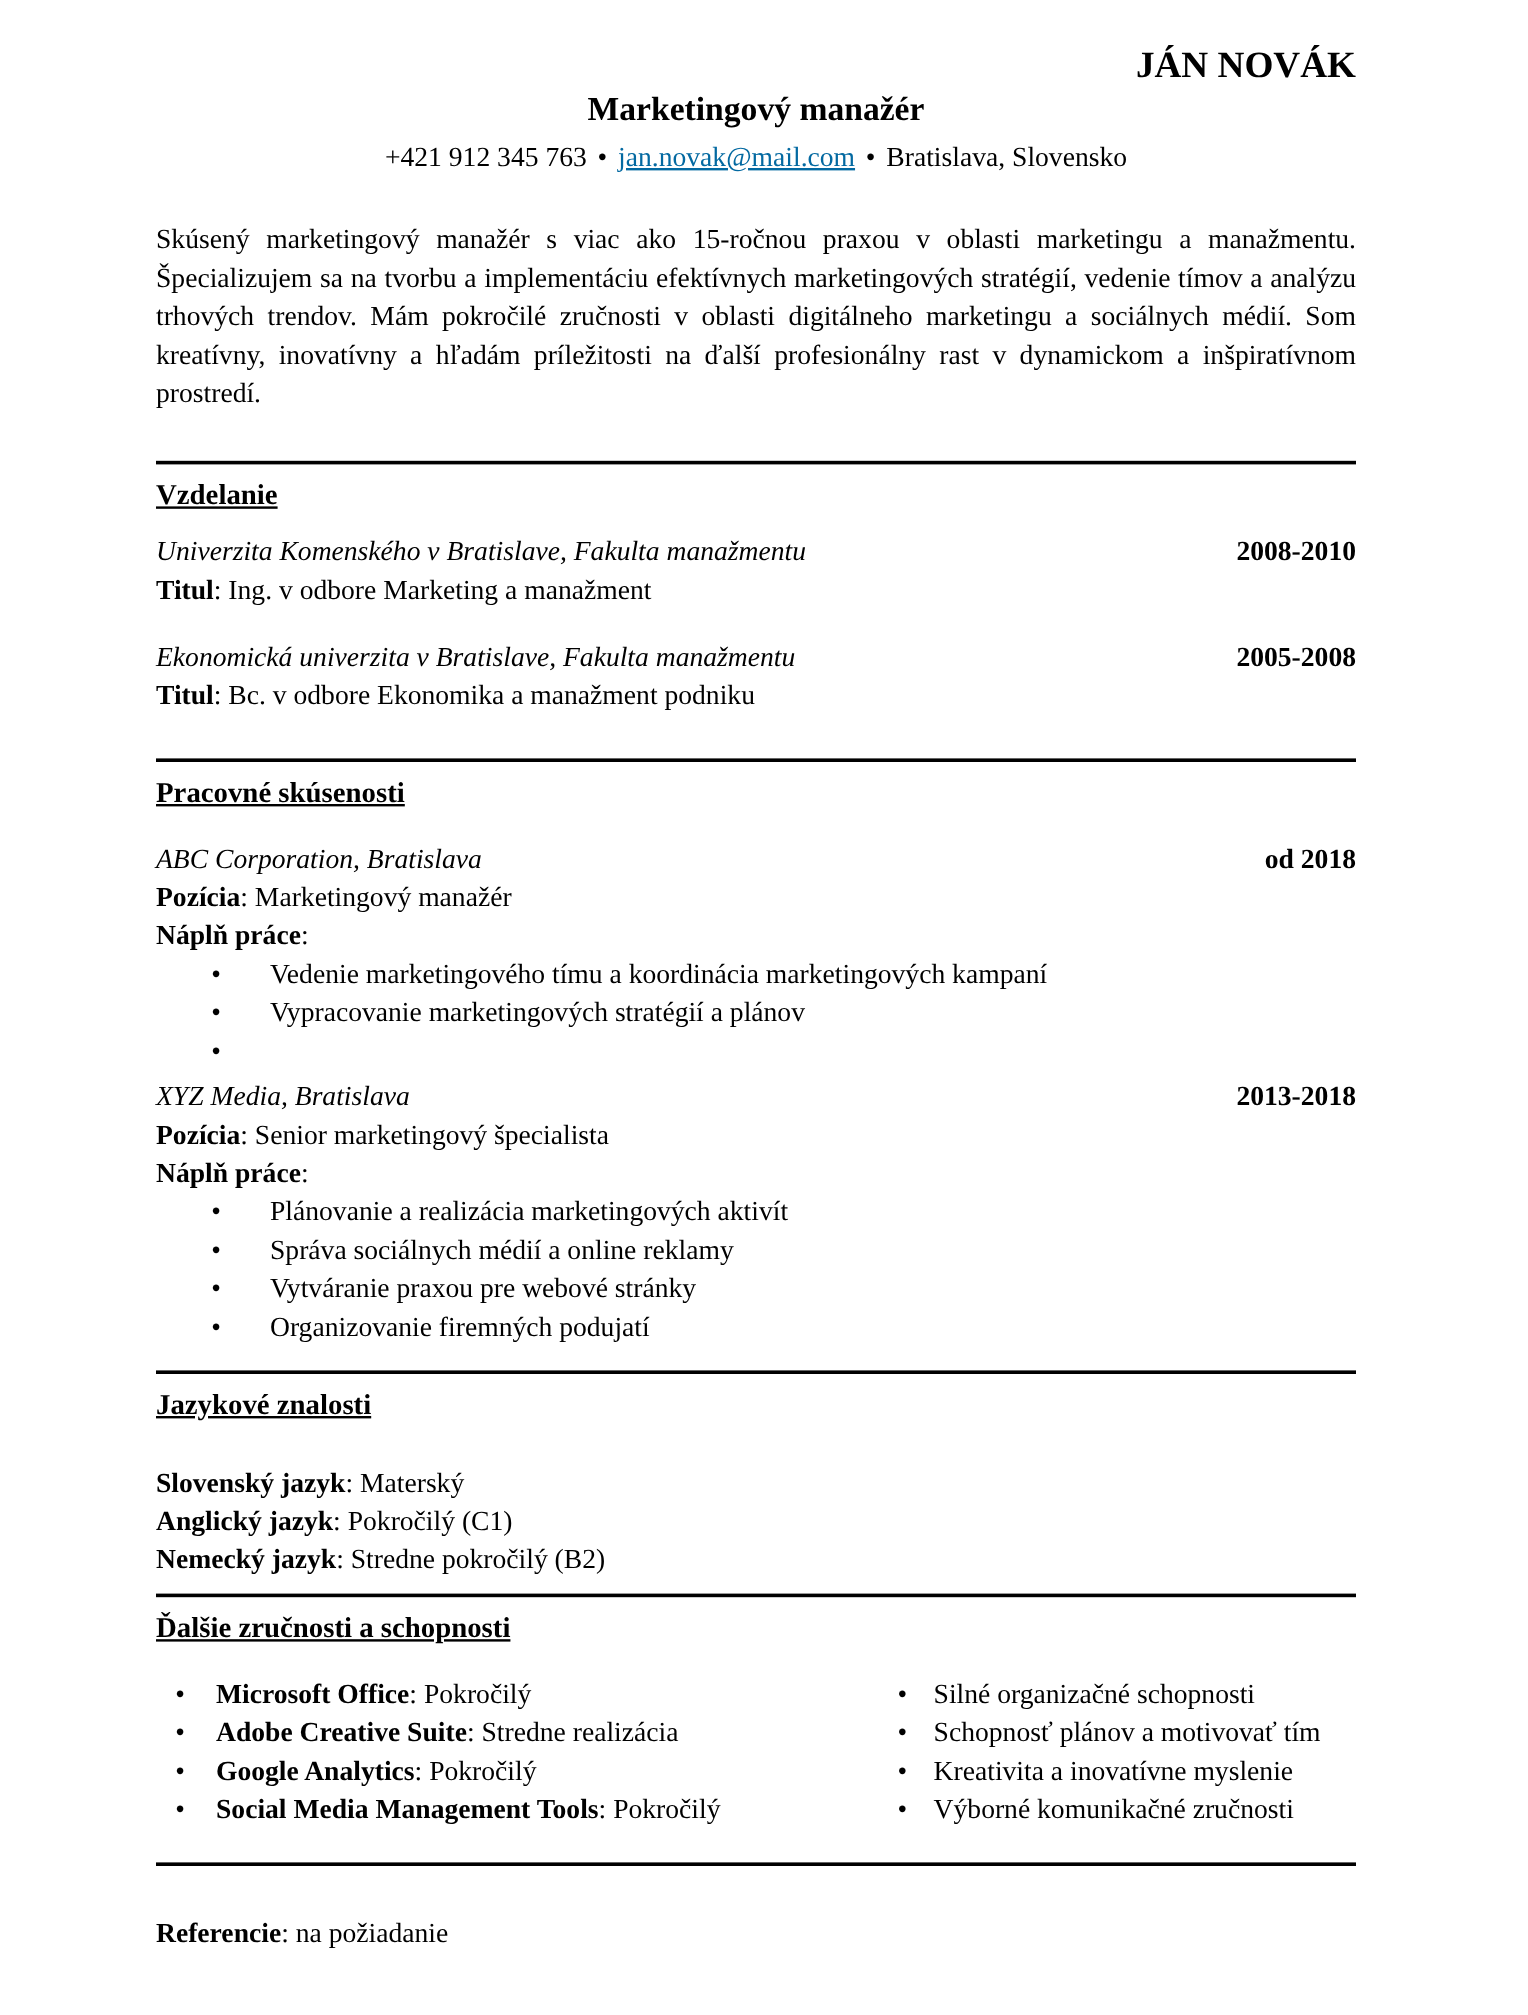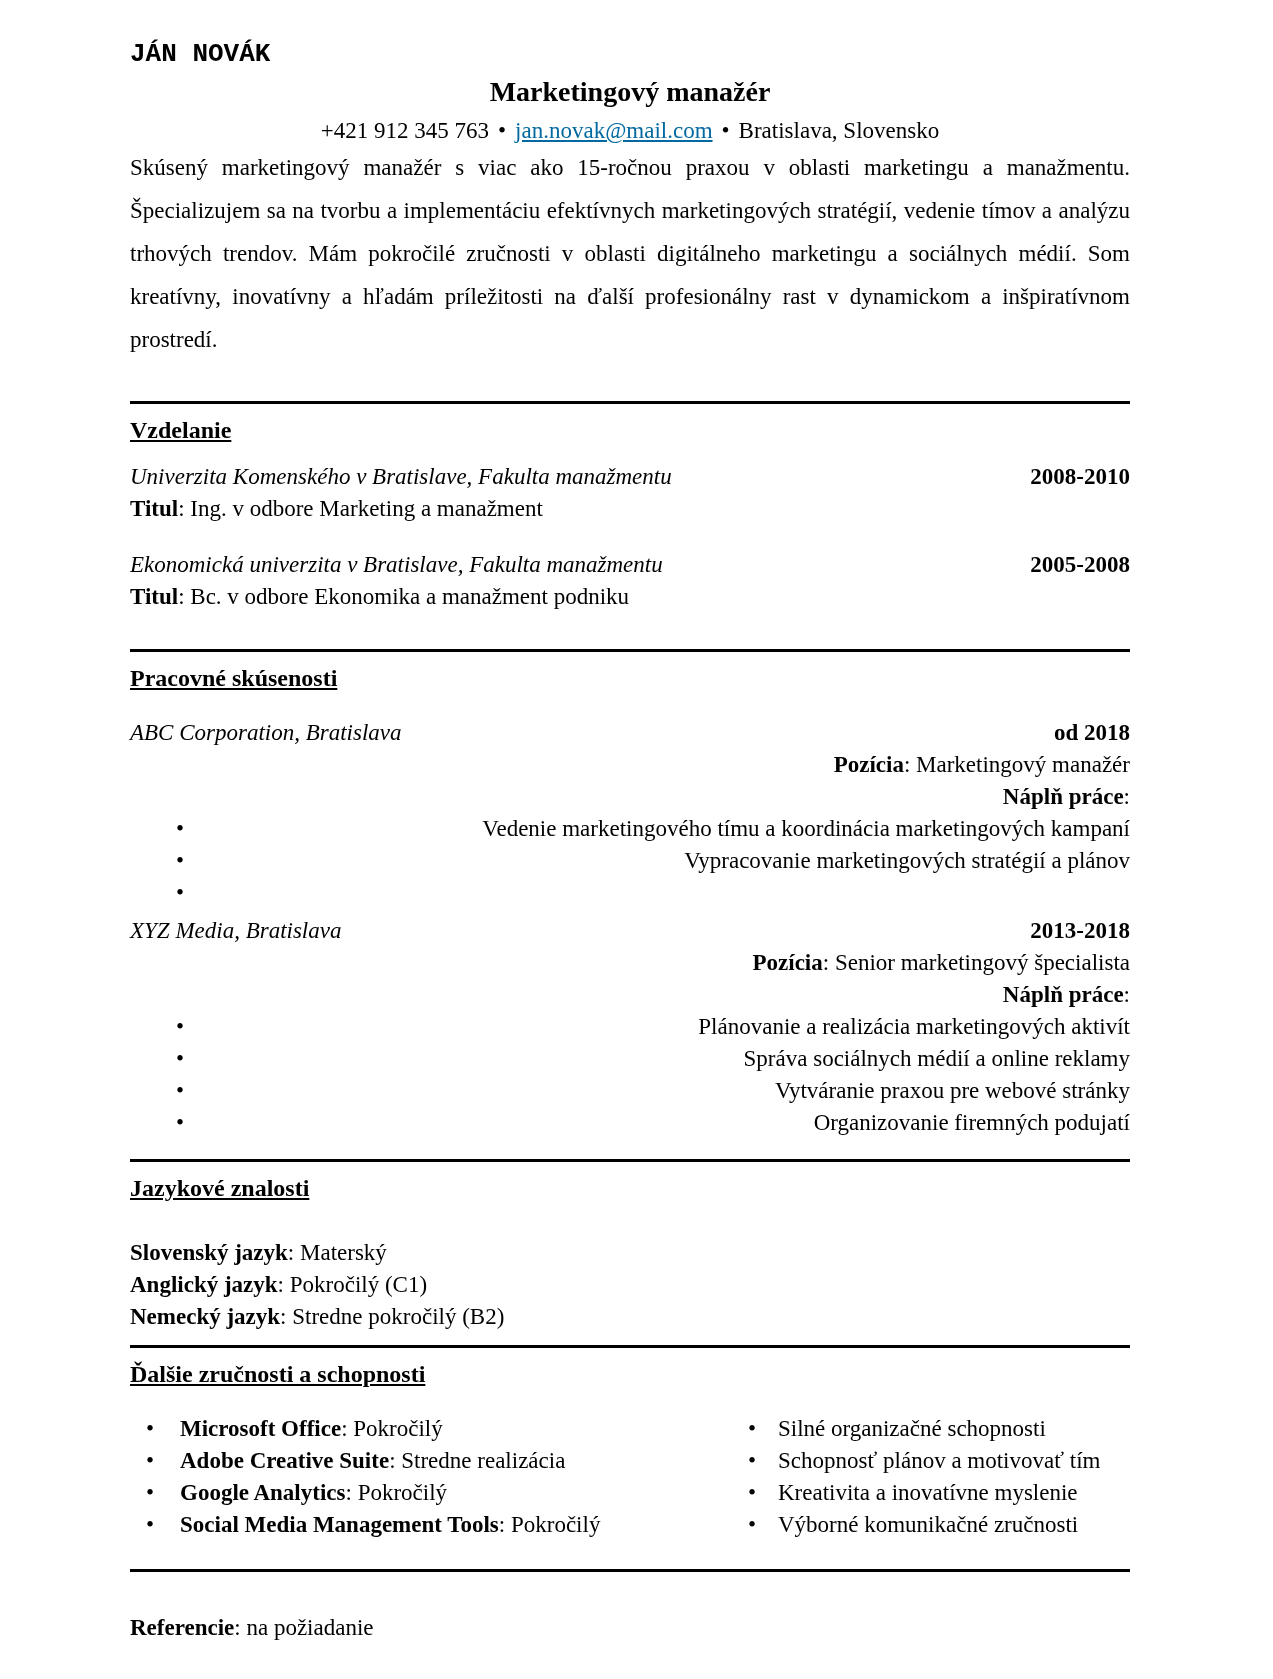--- a/index.html
+++ b/index.html
@@ -15,7 +15,7 @@
   .page { padding: 34px 143px 40px 130px; }
 
   
-  .name { font-size: 26px; font-weight: bold; text-align: left; line-height: 40px; font-family: Liberation Mono, monospace; }
+  .name { font-size: 31px; font-weight: bold; text-align: right; line-height: 40px; }
   .job-title { font-size: 28px; font-weight: bold; text-align: center; line-height: 36px; }
   .contact { text-align: center; line-height: 30px; margin-top: 6px; }
   .contact .dotsep { margin: 0 9px; }

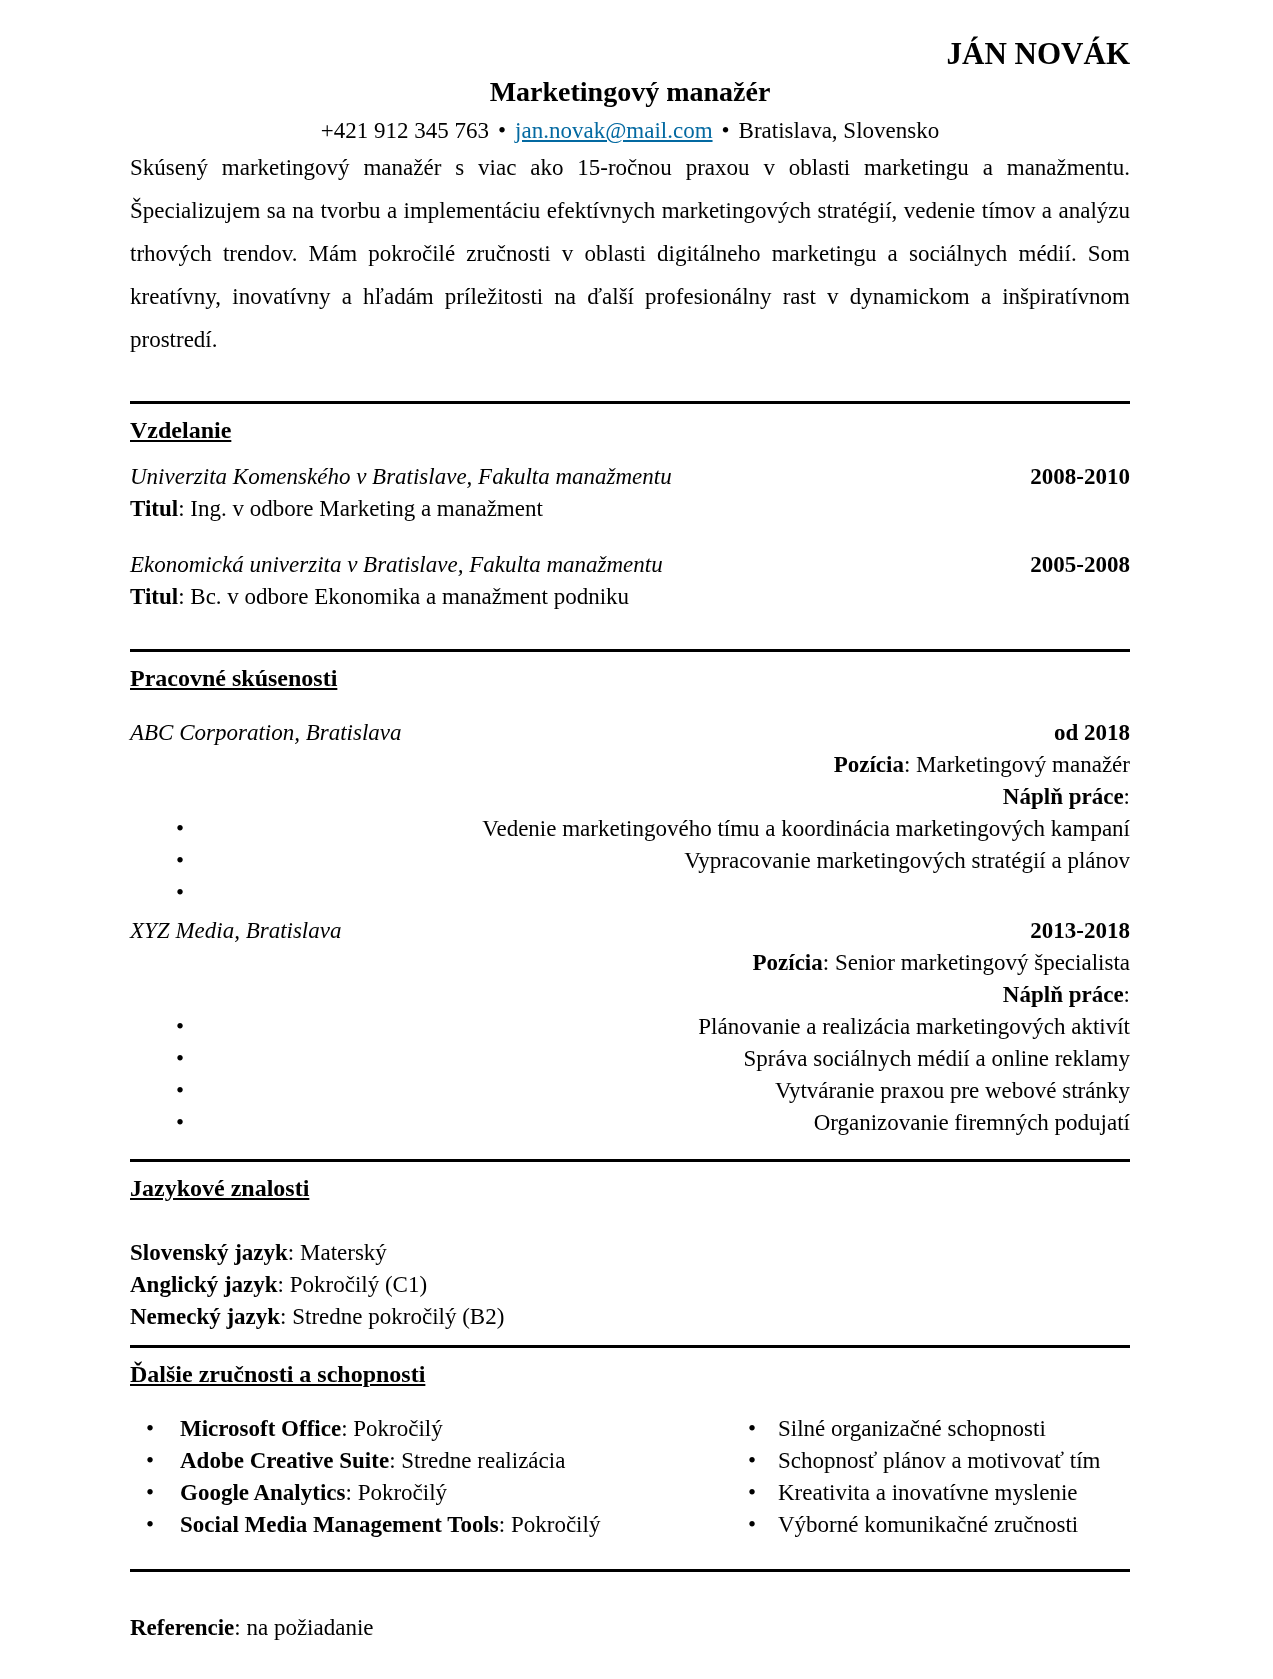--- a/index.html
+++ b/index.html
@@ -22,7 +22,7 @@
   .contact a { color: #0369a1; text-decoration: underline; }
 
   
-  .summary { text-align: justify; line-height: 43px; font-family: Liberation Serif, serif; }
+  .summary { margin-top: 38px; text-align: justify; line-height: 32px; font-family: Liberation Serif, serif; }
 
   
   .rule { border: none; border-top: 3px solid #000000; height: 0; }

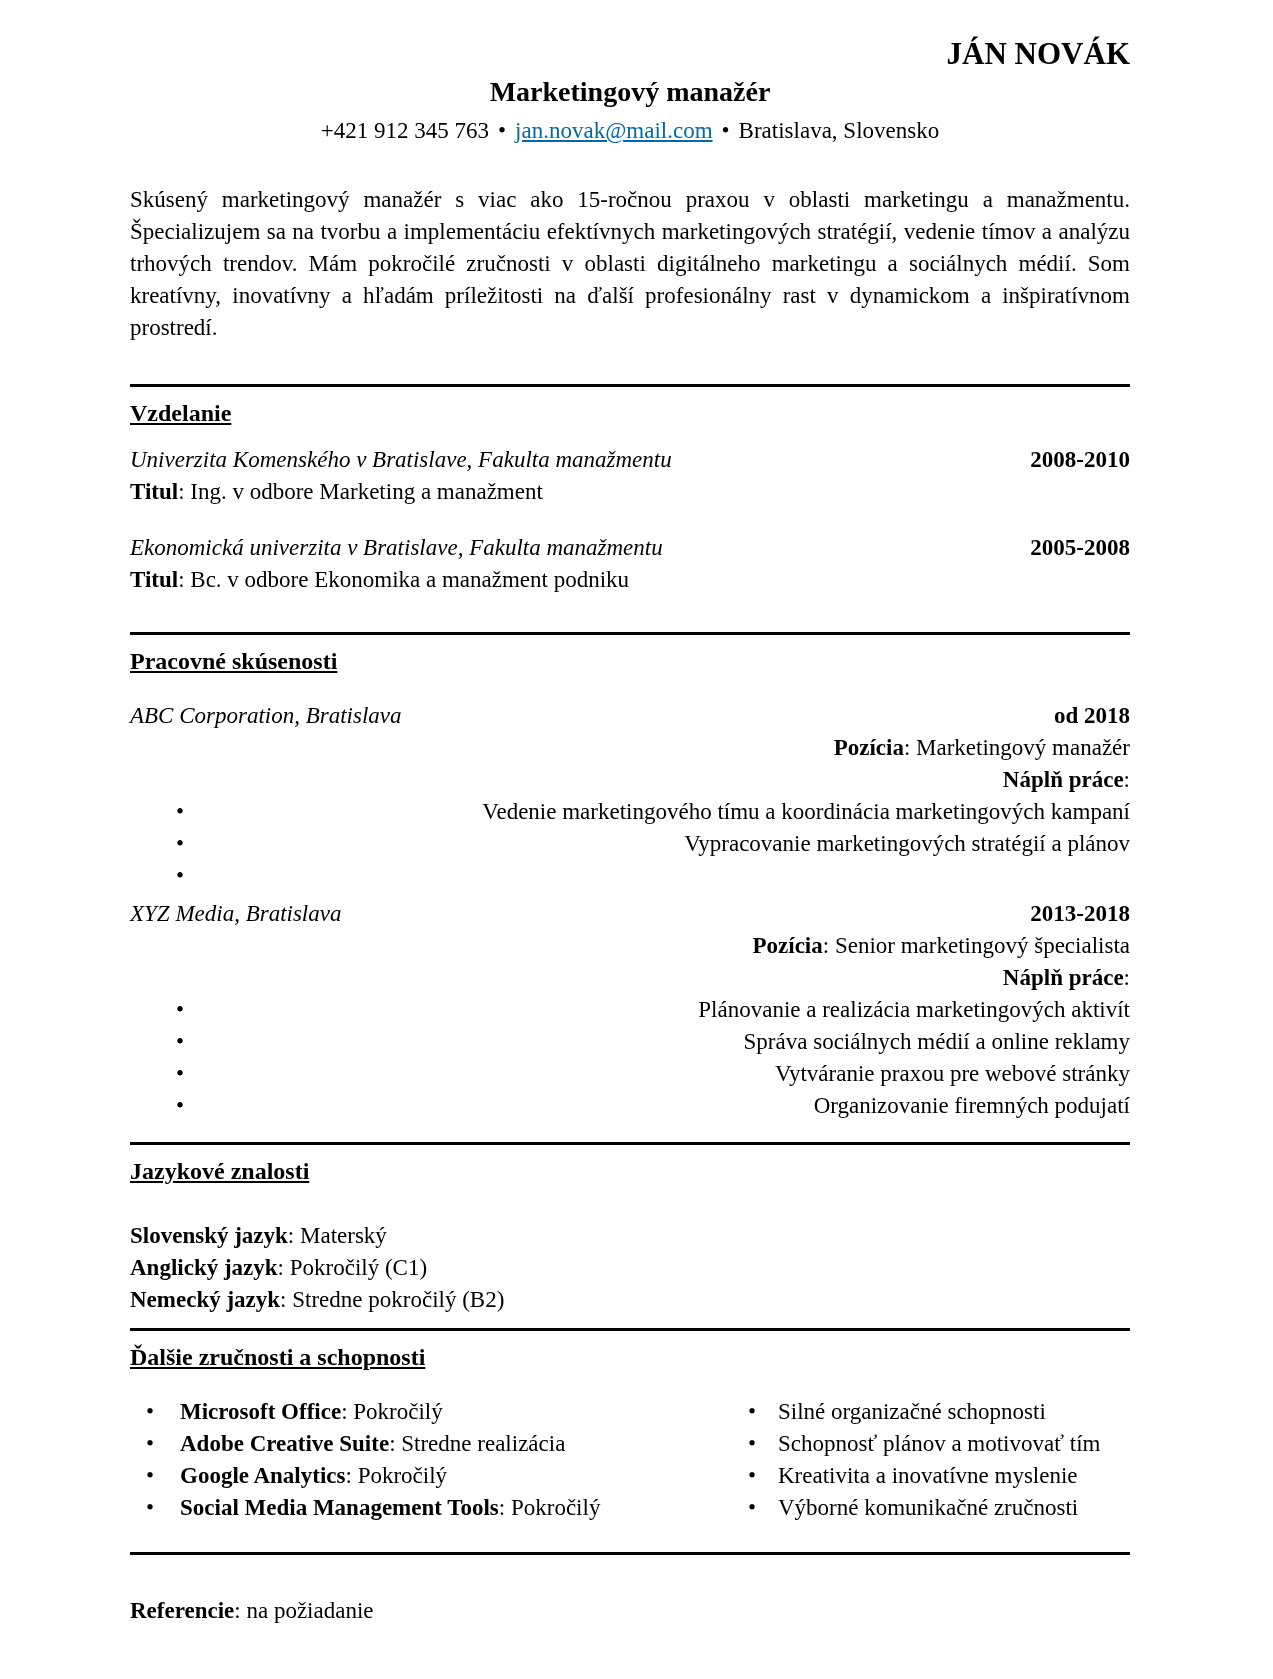--- a/index.html
+++ b/index.html
@@ -40,7 +40,7 @@
 
   
   .rule-prax { margin-top: 36px; }
-  .jobs { margin-top: 24px; text-align: right; }
+  .jobs { margin-top: 24px; }
   .job + .job { margin-top: 38px; }
   ul.duties { list-style: none; }
   ul.duties li { position: relative; padding-left: 95px; line-height: 32px; }

